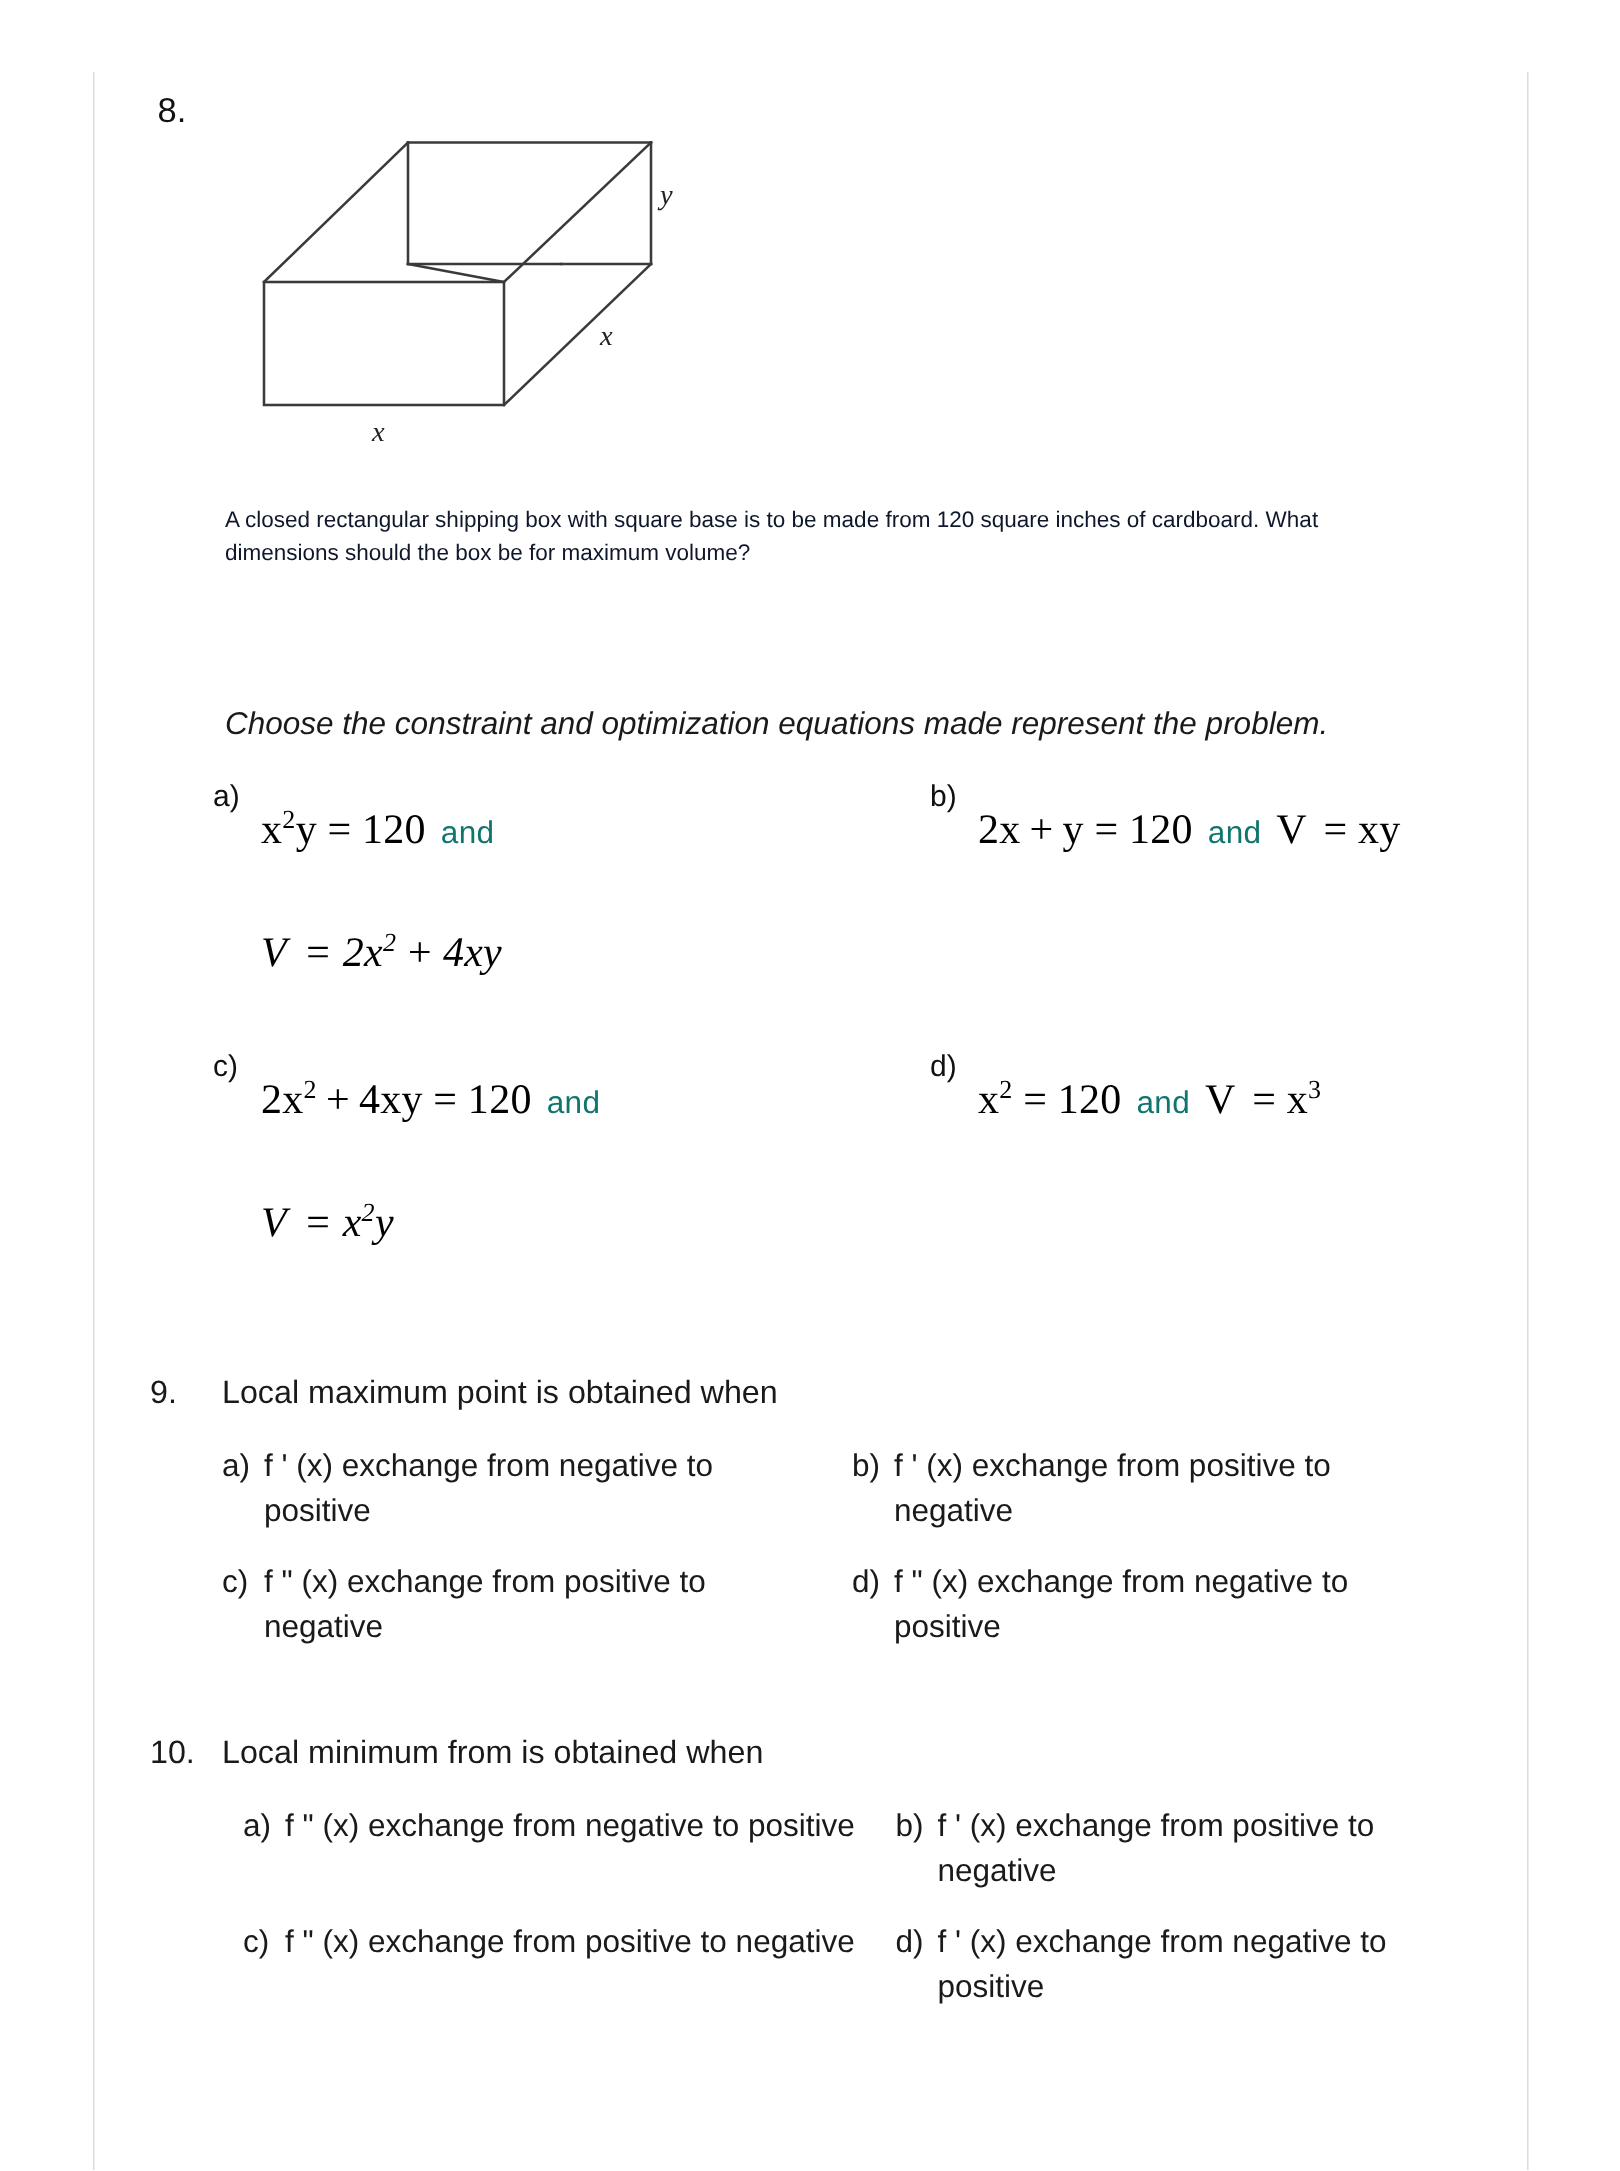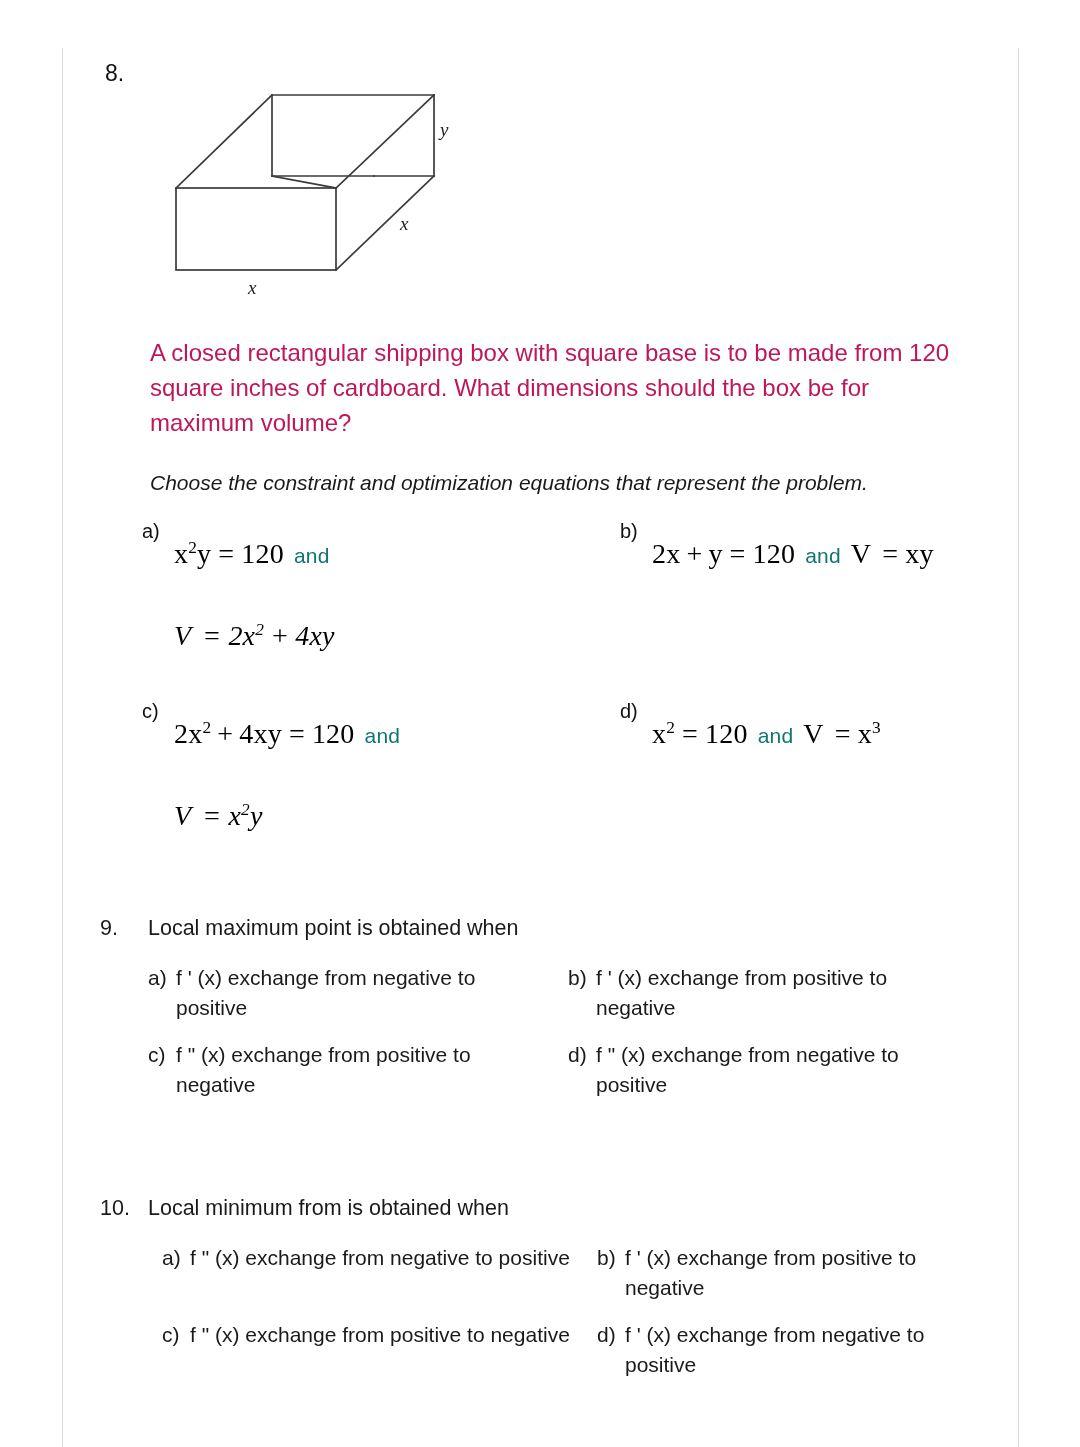--- a/index.html
+++ b/index.html
@@ -62,9 +62,9 @@
     left: 88px;
     top: 336px;
     width: 800px;
-    font-size: 24px;
+    font-size: 15px;
     line-height: 1.45;
-    color: #be185d;
+    color: #0f172a;
   }
   .q8-instruction {
     position: absolute;

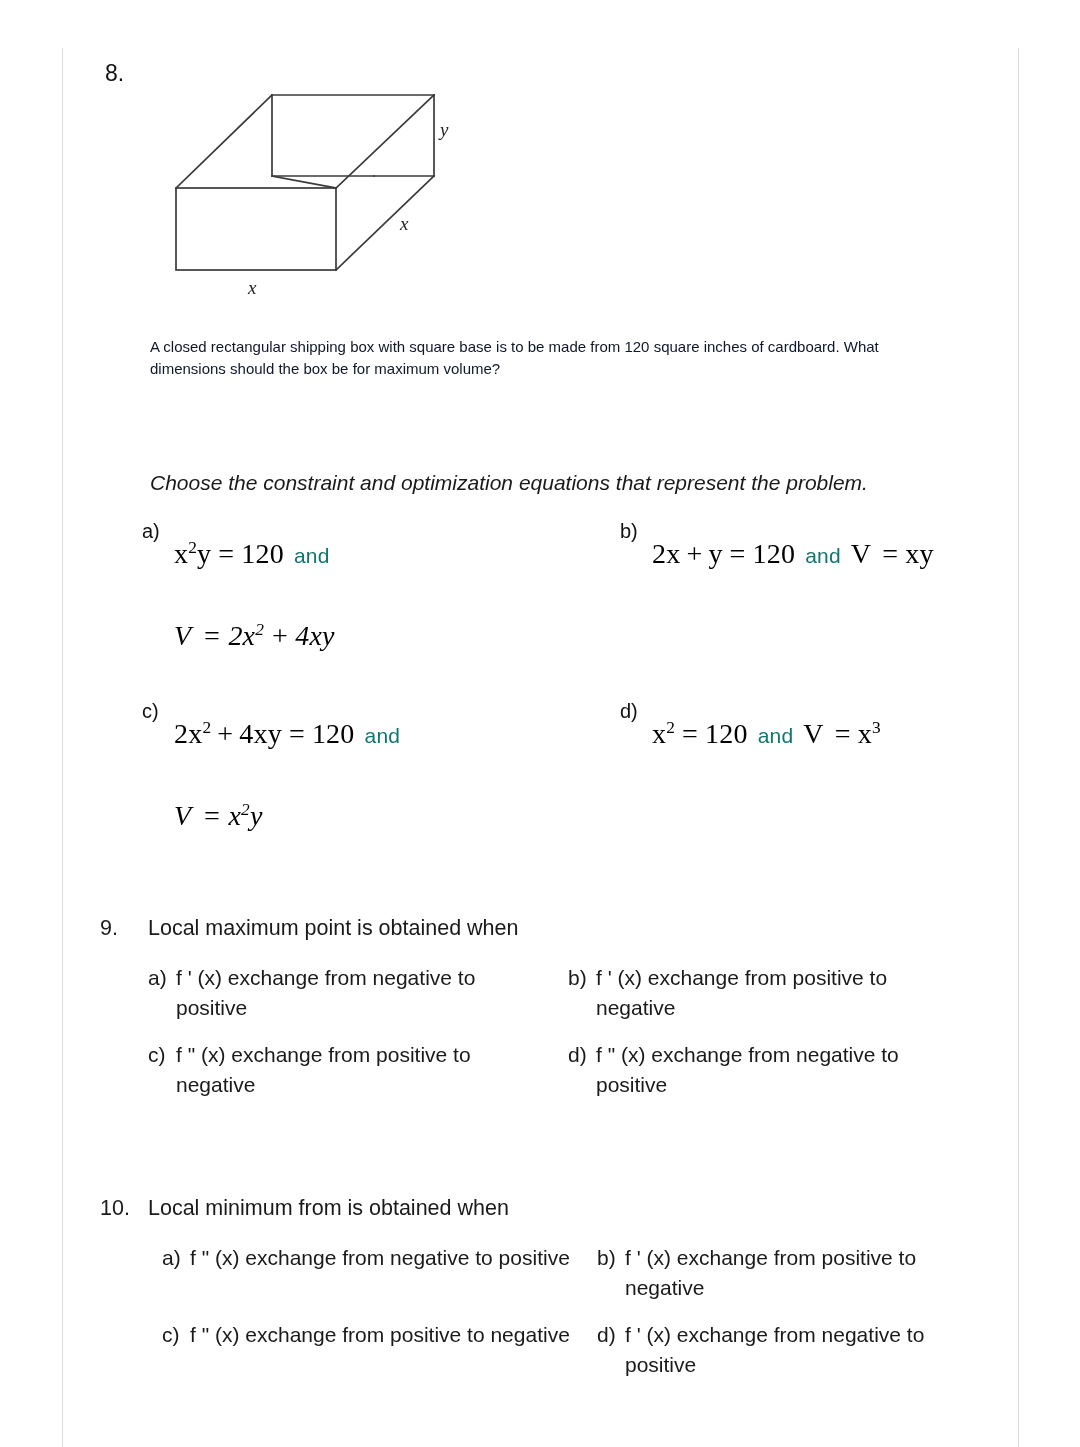--- a/index.html
+++ b/index.html
@@ -216,7 +216,7 @@
 
     <div class="q8-stem">A closed rectangular shipping box with square base is to be made from 120 square inches of cardboard. What dimensions should the box be for maximum volume?</div>
 
-    <div class="q8-instruction">Choose the constraint and optimization equations that represent the problem.</div>
+    <div class="q8-instruction">Choose the constraint and optimization equations made represent the problem.</div>
 
     <div class="q8-choices">
 

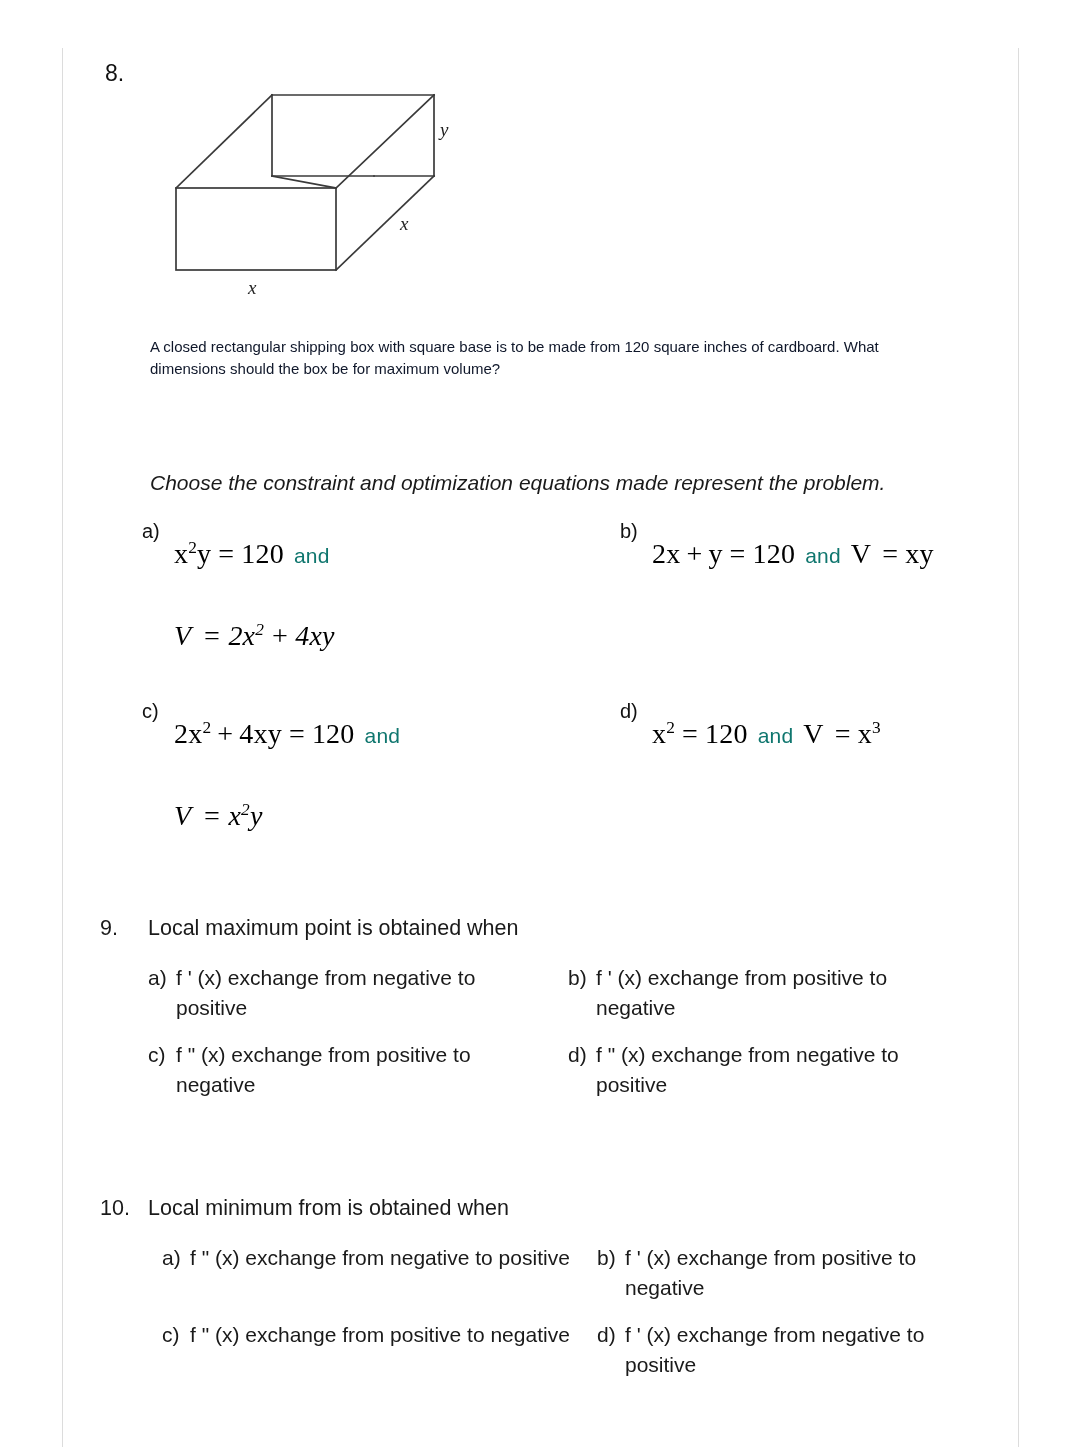--- a/index.html
+++ b/index.html
@@ -281,7 +281,7 @@
       </div>
     </div>
 
-    <div class="qblock" style="left:38px; top:1155px;margin-top:40px;">
+    <div class="qblock" style="left:38px; top:1155px;">
       <div class="q-head">
         <span class="qnum">10.</span>
         <span class="qtext">Local minimum from is obtained when</span>

